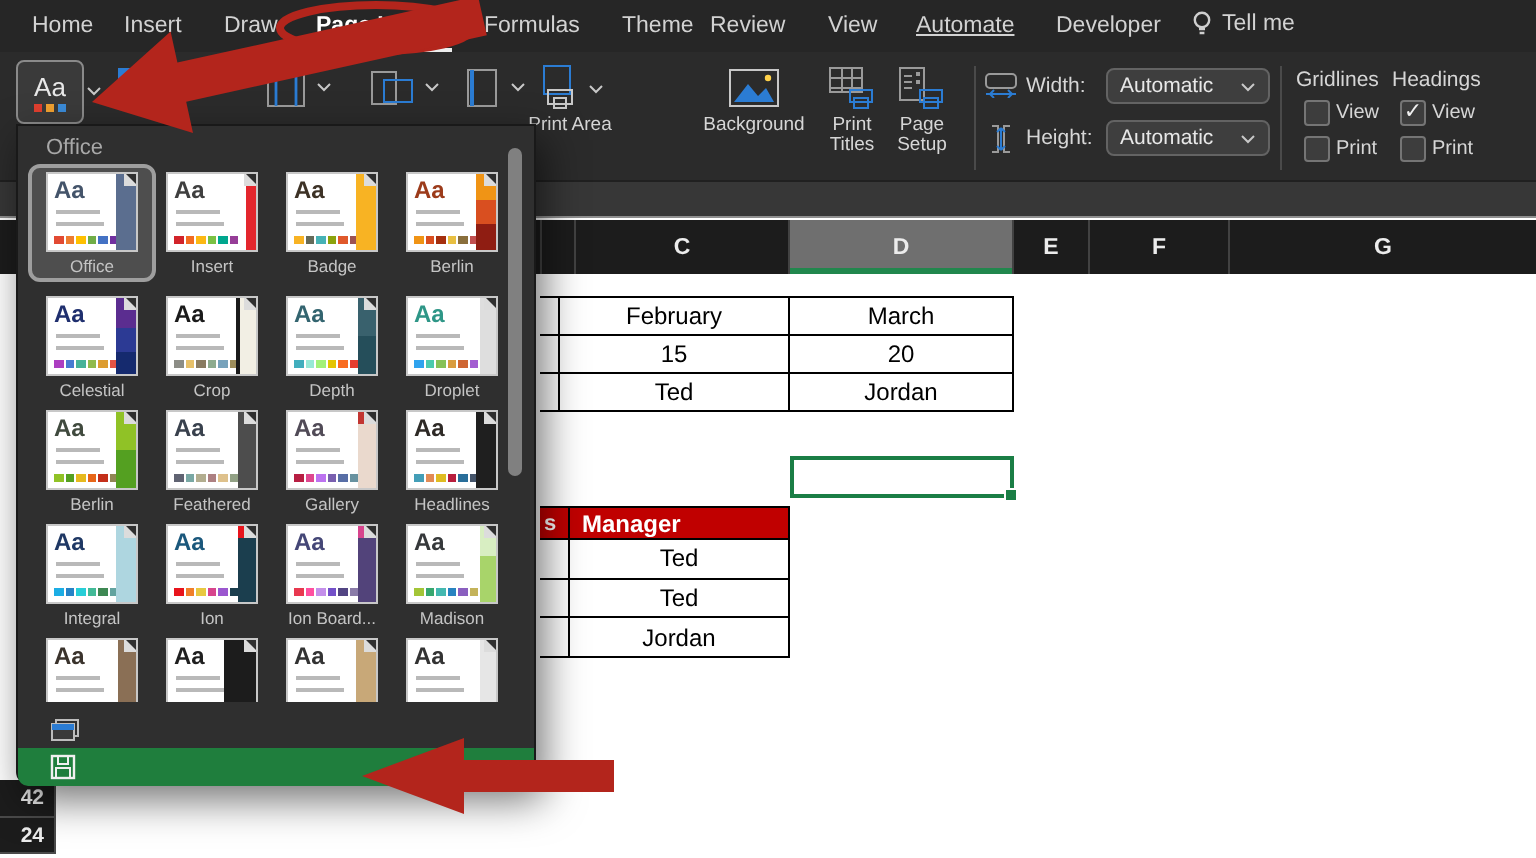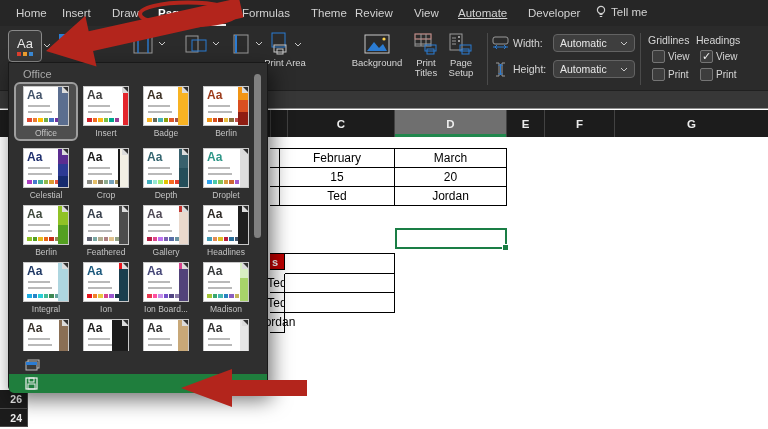--- a/index.html
+++ b/index.html
@@ -251,6 +251,7 @@
   <div class="selcell" style="left:395px;top:118px;width:112px;height:21px"></div>
   <div id="table2" class="xtable" style="left:270px;top:143px;grid-template-columns:15px 110px">
         <div class="c redfrag" style="height: 16px;">s</div>
+        <div class="c red" style="height: 16px;">Manager</div>
         <div class="c" style="height: 19.7px;"></div>
         <div class="c" style="height: 19.7px;">Ted</div>
         <div class="c" style="height: 19.7px;"></div>

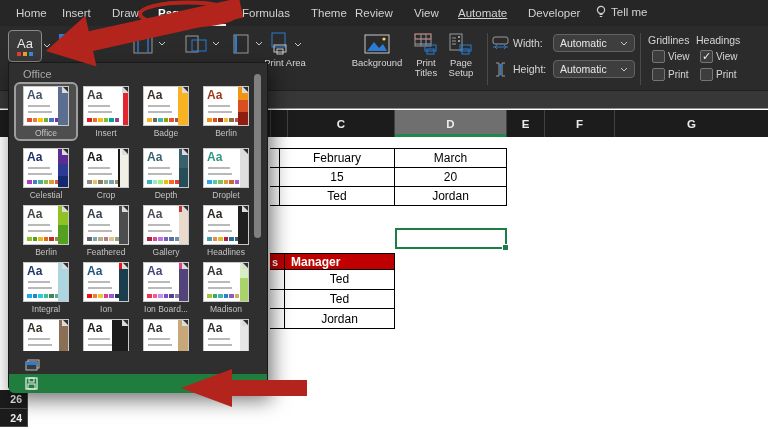--- a/index.html
+++ b/index.html
@@ -234,7 +234,7 @@
         <div class="colhdr" style="left: 614px; width: 154px;">G</div>
       </div>
   <div id="rowhdrs">
-        <div class="rowhdr" style="top: 280px; height: 19px;">26</div>
+        <div class="rowhdr" style="top: 280px; height: 19px;">42</div>
         <div class="rowhdr" style="top: 299px; height: 18px;">24</div>
       </div>
   <div id="table1" class="xtable" style="left:270px;top:38px;grid-template-columns:10px 115px 112px">

